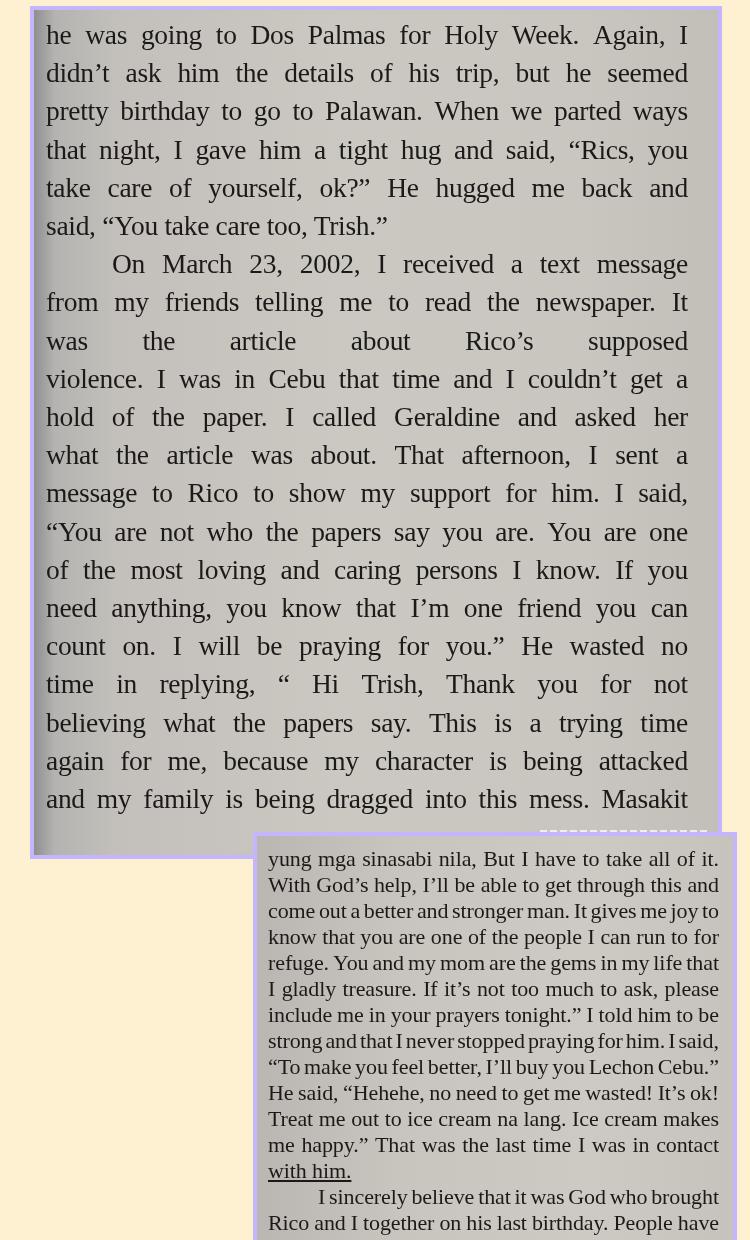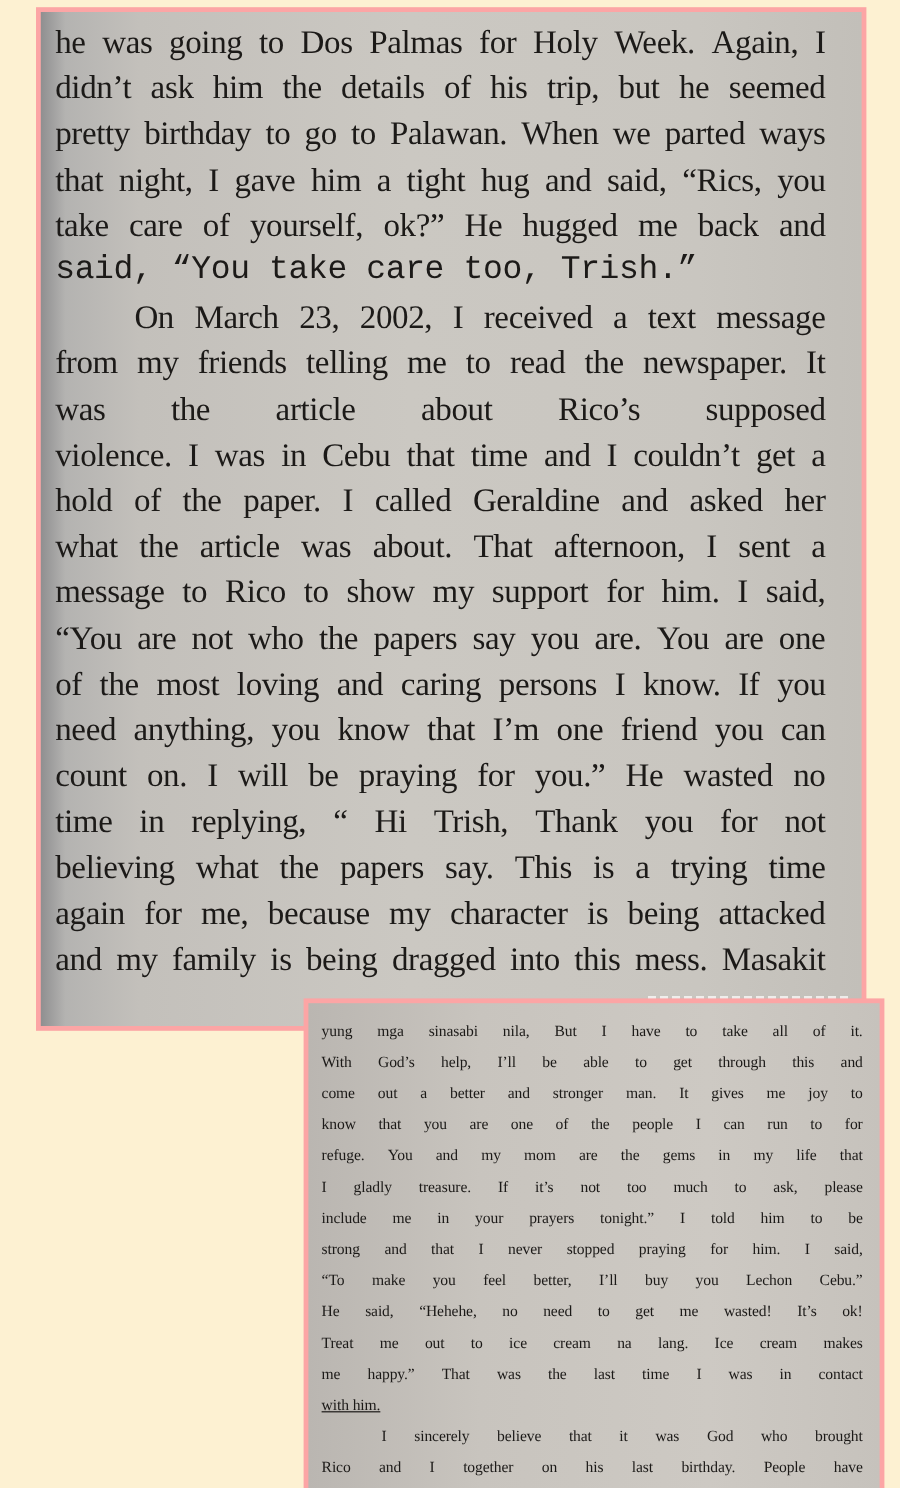--- a/index.html
+++ b/index.html
@@ -16,7 +16,7 @@
   }
   .photo {
     position: absolute;
-    background: #fca5a5;
+    background: #c4b5fd;
     box-sizing: border-box;
   }
   .photo .paper {

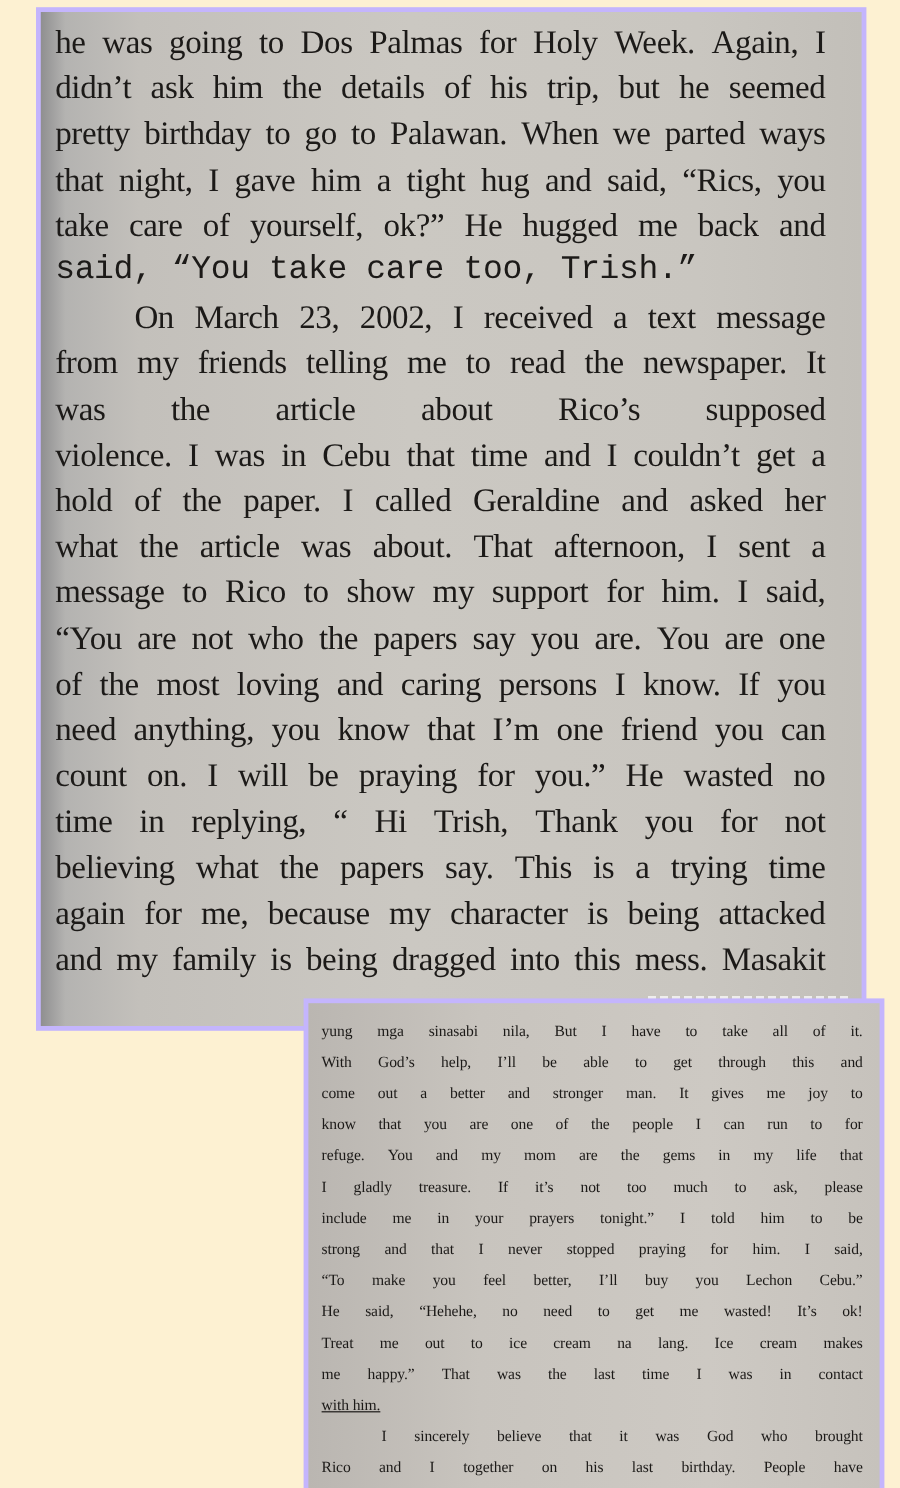--- a/index.html
+++ b/index.html
@@ -42,7 +42,7 @@
     display: flex;
     justify-content: space-between;
   }
-  #photo-top .line.last { justify-content: flex-start; font-family: Liberation Mono, monospace; }
+  #photo-top .line.last { justify-content: flex-start; }
   #photo-top .line.indent { padding-left: 66px; }
   
   #photo-bottom {

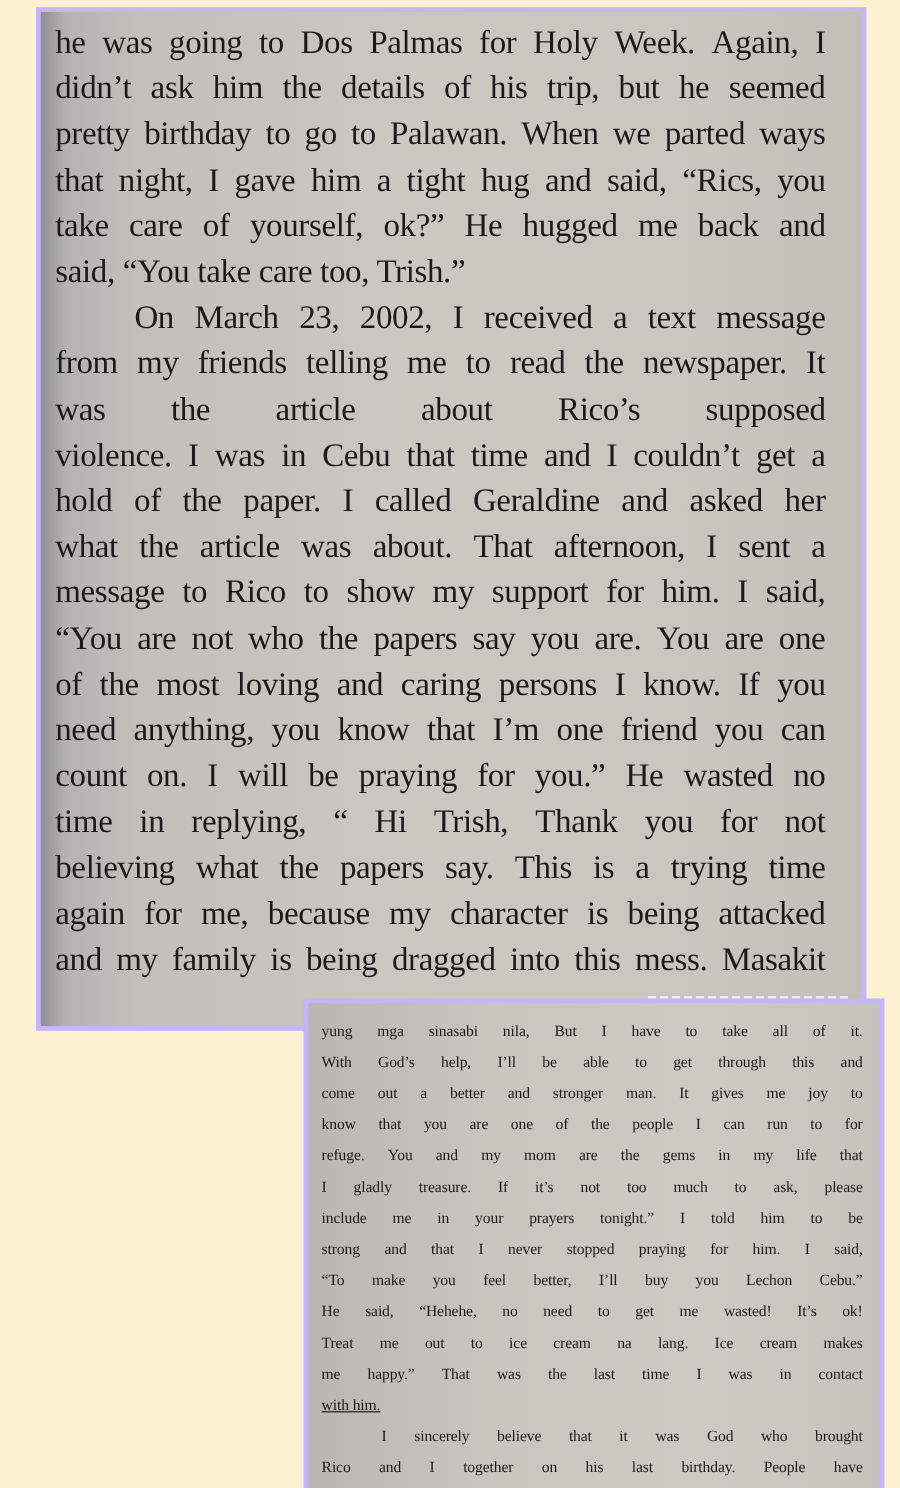--- a/index.html
+++ b/index.html
@@ -56,7 +56,7 @@
     bottom: 0;
   }
   #photo-bottom .line {
-    font-size: 13px;
+    font-size: 22px;
     line-height: 26px;
     white-space: nowrap;
     letter-spacing: -0.1px;

